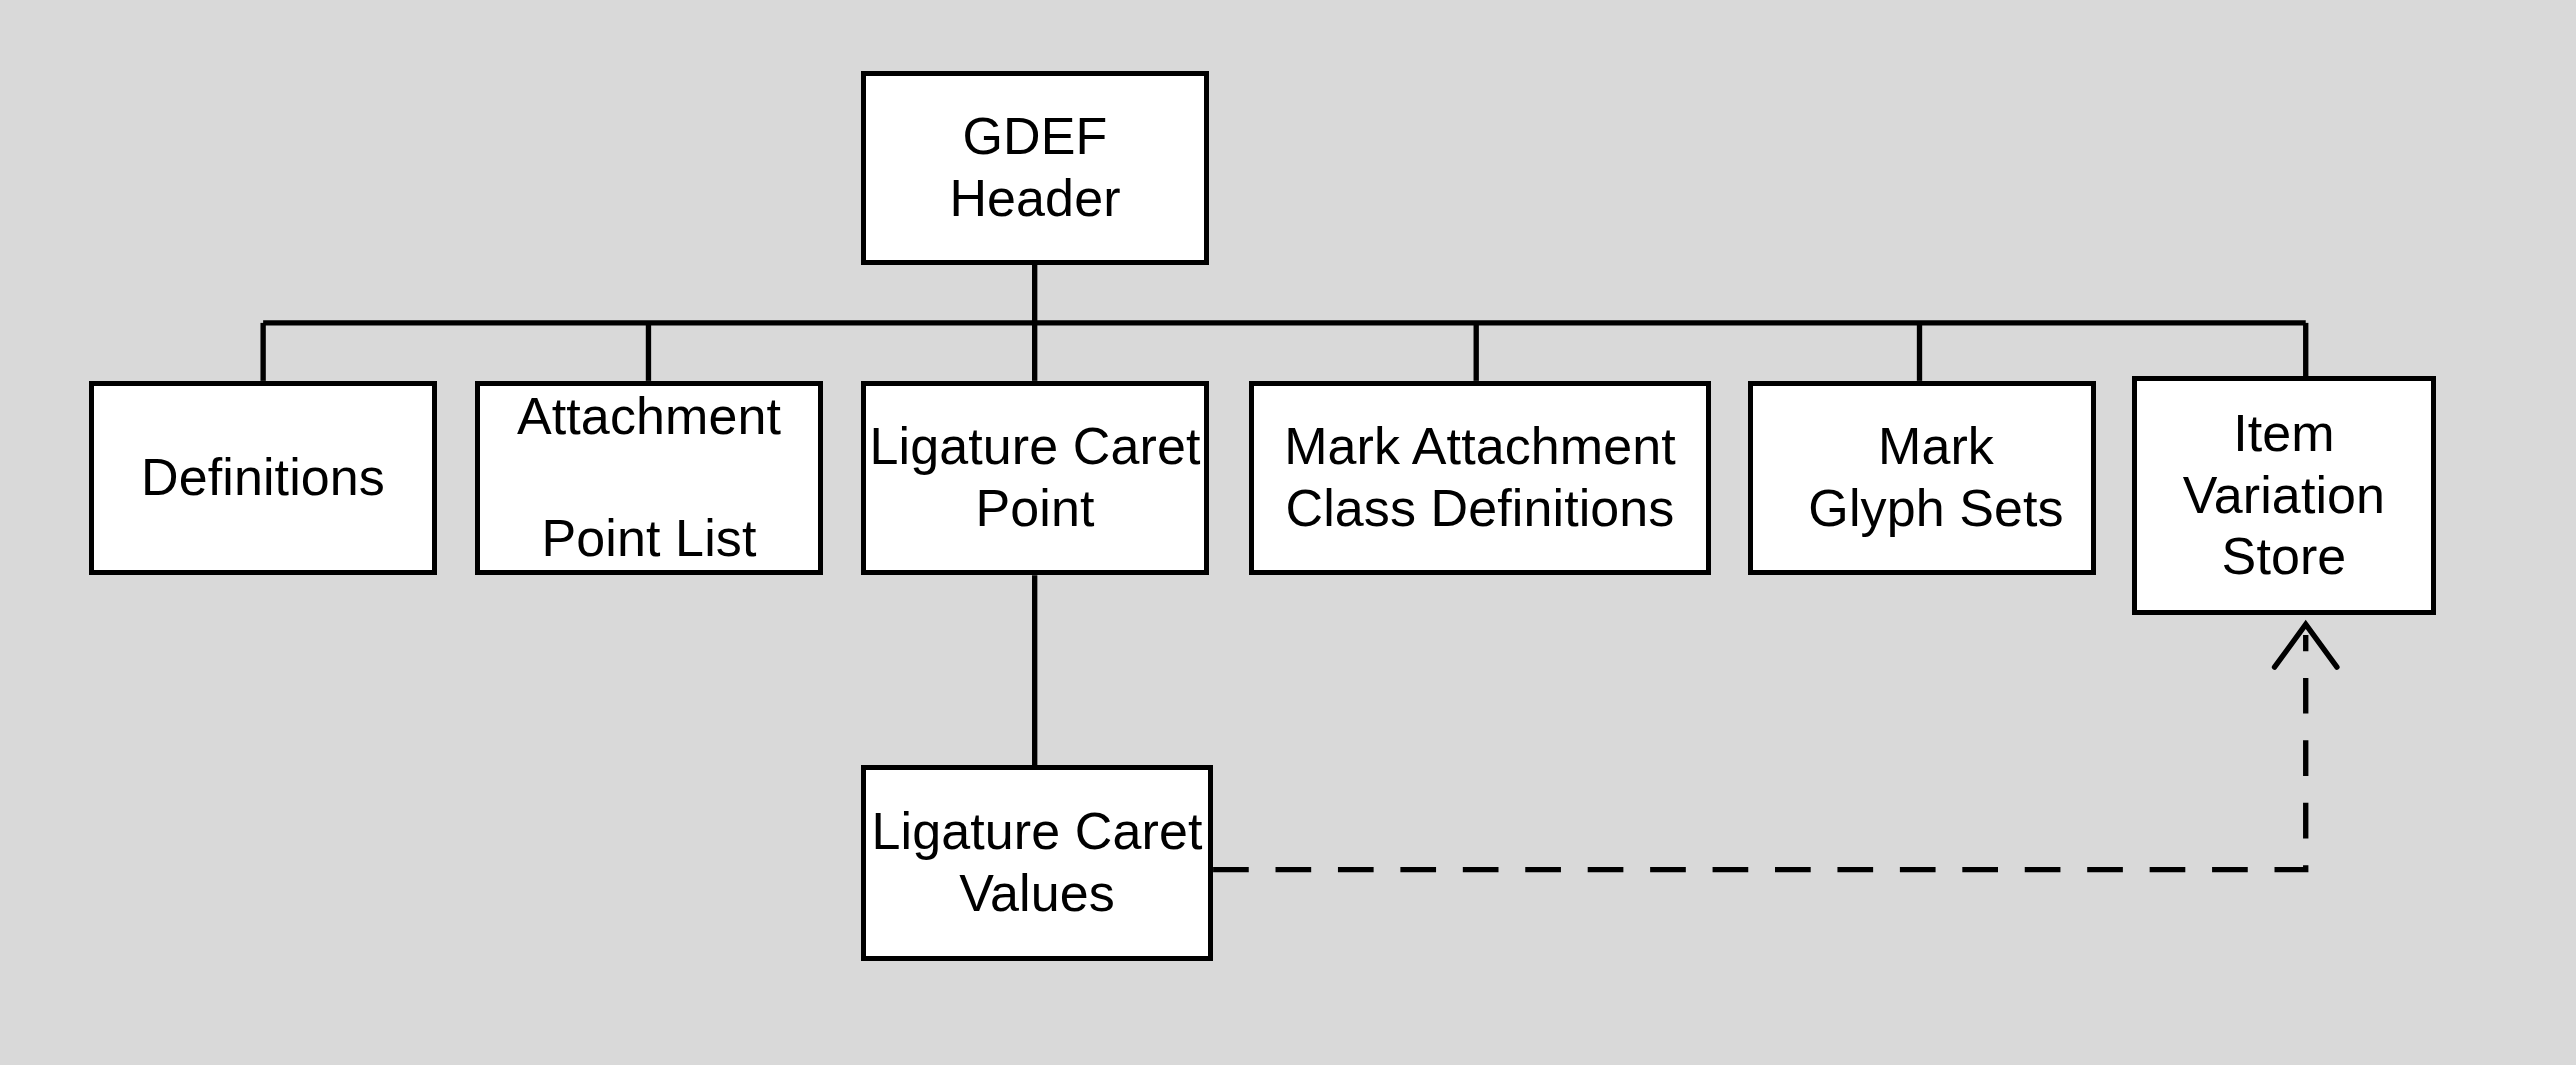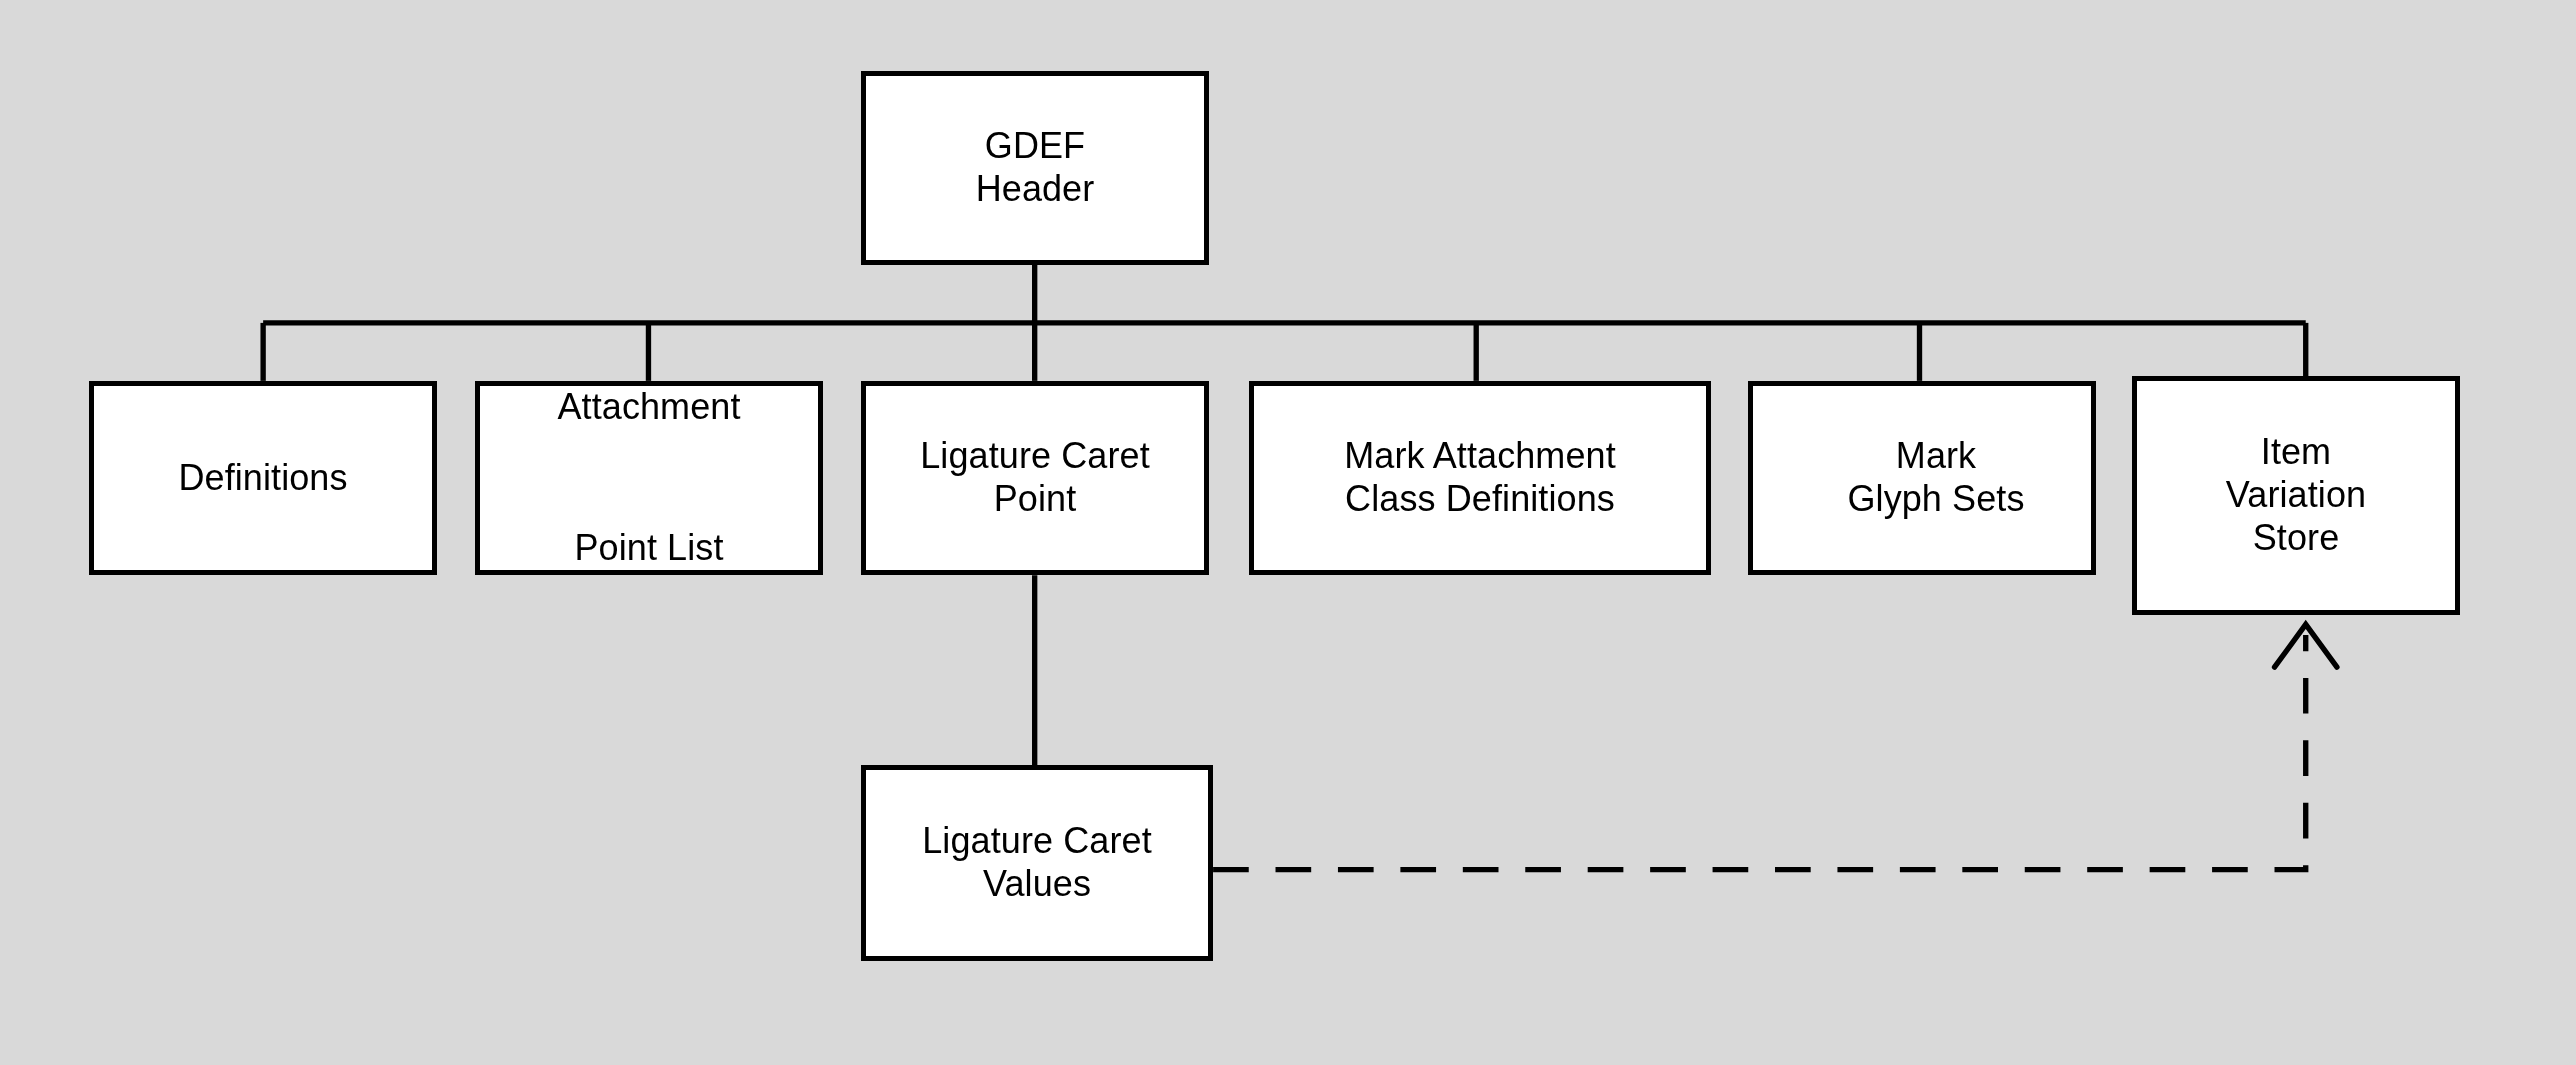--- a/index.html
+++ b/index.html
@@ -38,7 +38,7 @@
     justify-content: center;
     text-align: center;
     color: #000000;
-    font-size: 36px;
+    font-size: 52px;
     line-height: 1.19;
     letter-spacing: 0.1px;
     z-index: 2;

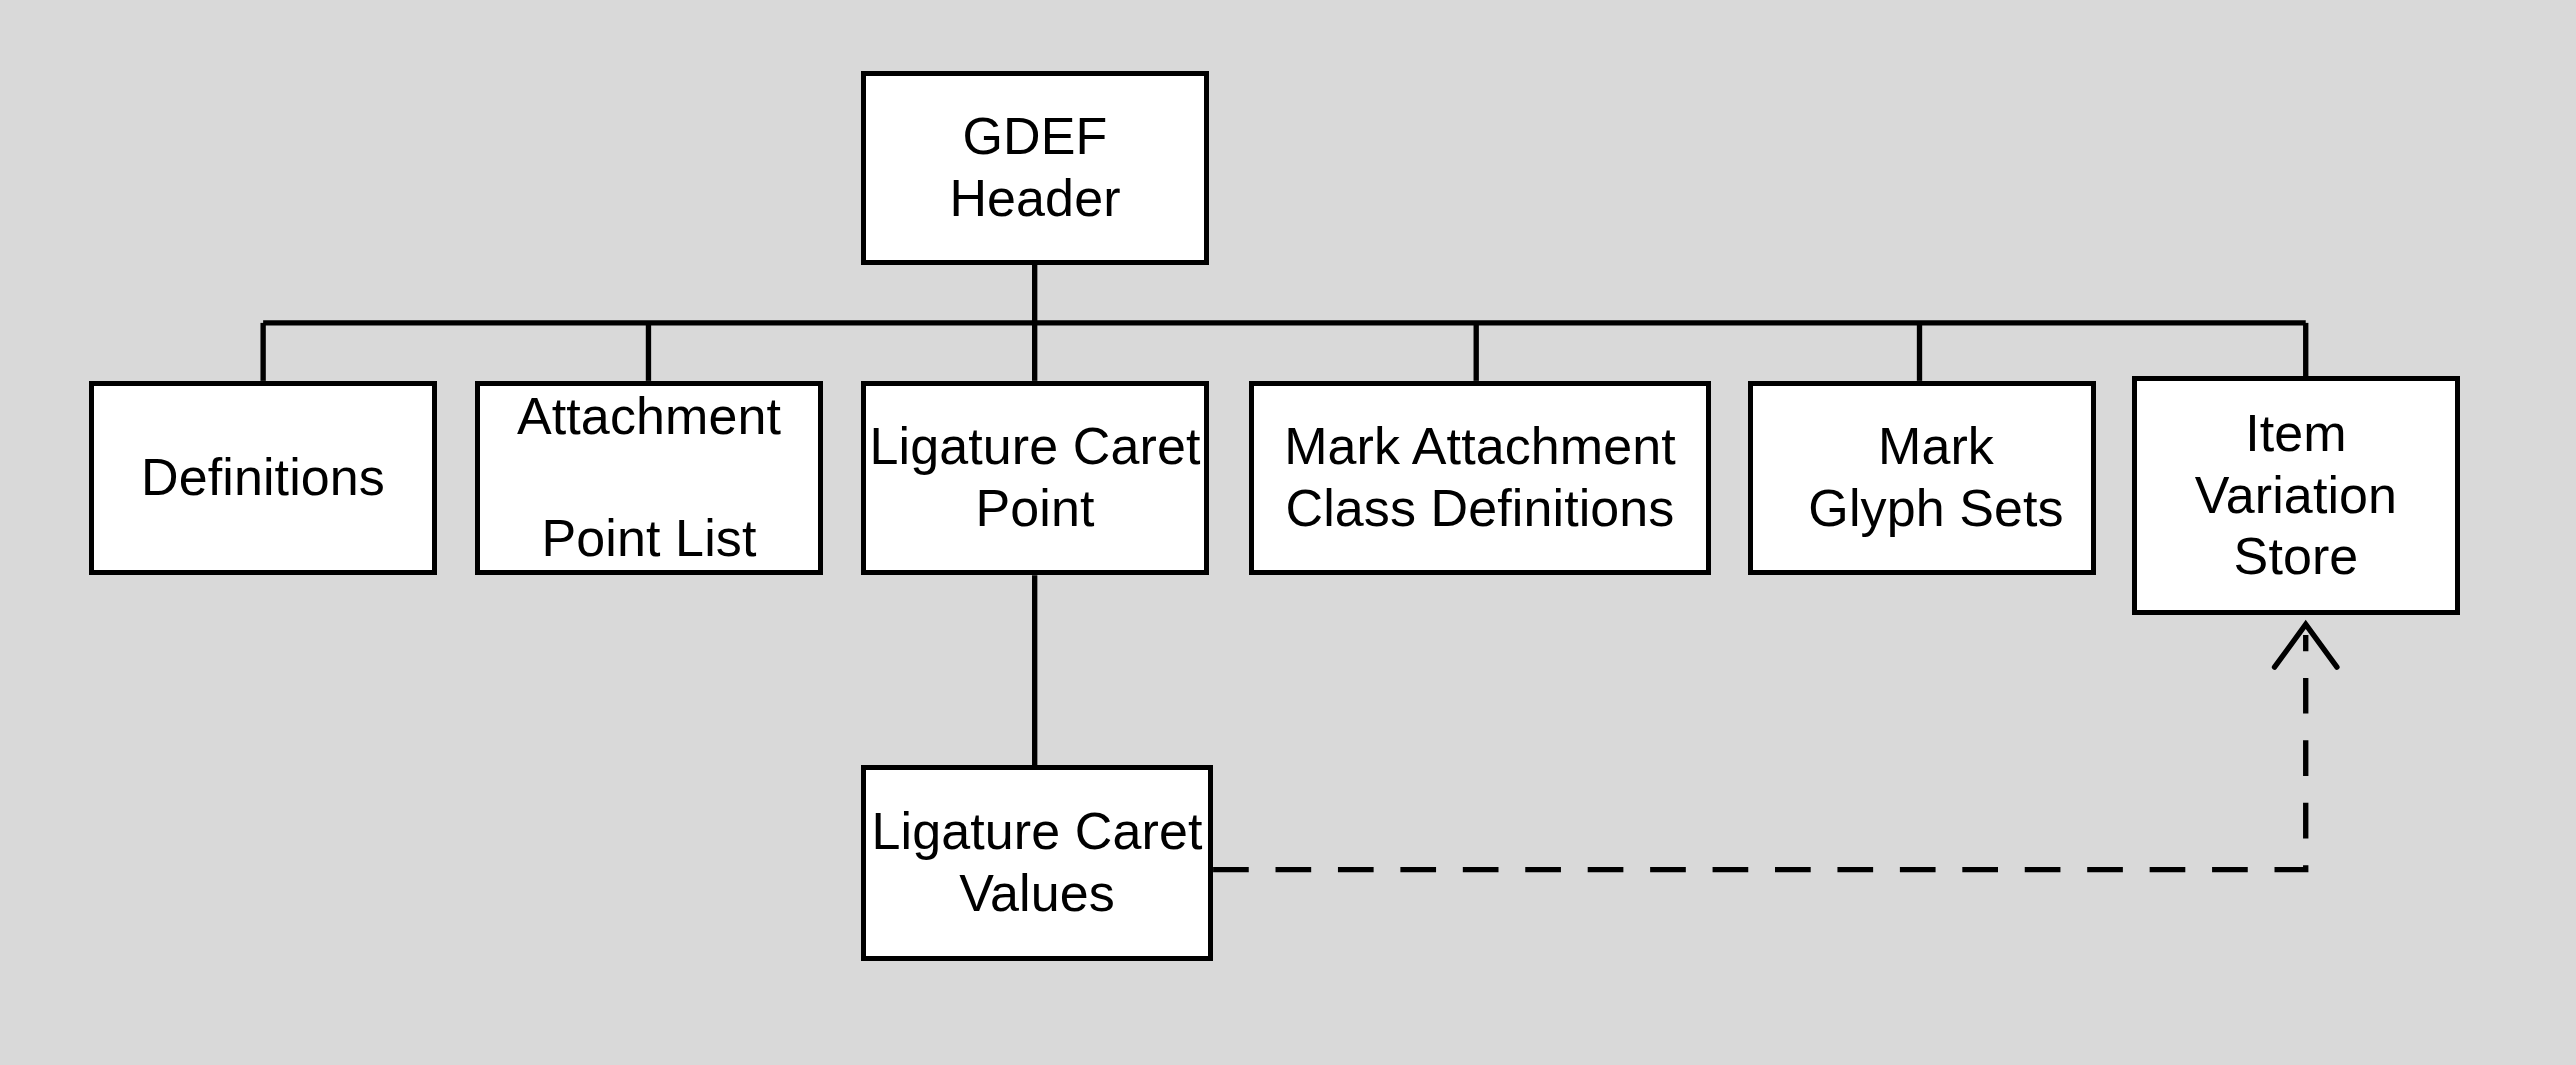--- a/index.html
+++ b/index.html
@@ -104,7 +104,7 @@
     <span class="ln">Glyph Sets</span>
   </div>
 
-  <div class="node" style="left:2132px; top:376px; width:328px; height:239px;">
+  <div class="node" style="left:2132px; top:376px; width:304px; height:239px;">
     <span class="ln">Item</span>
     <span class="ln">Variation</span>
     <span class="ln">Store</span>

